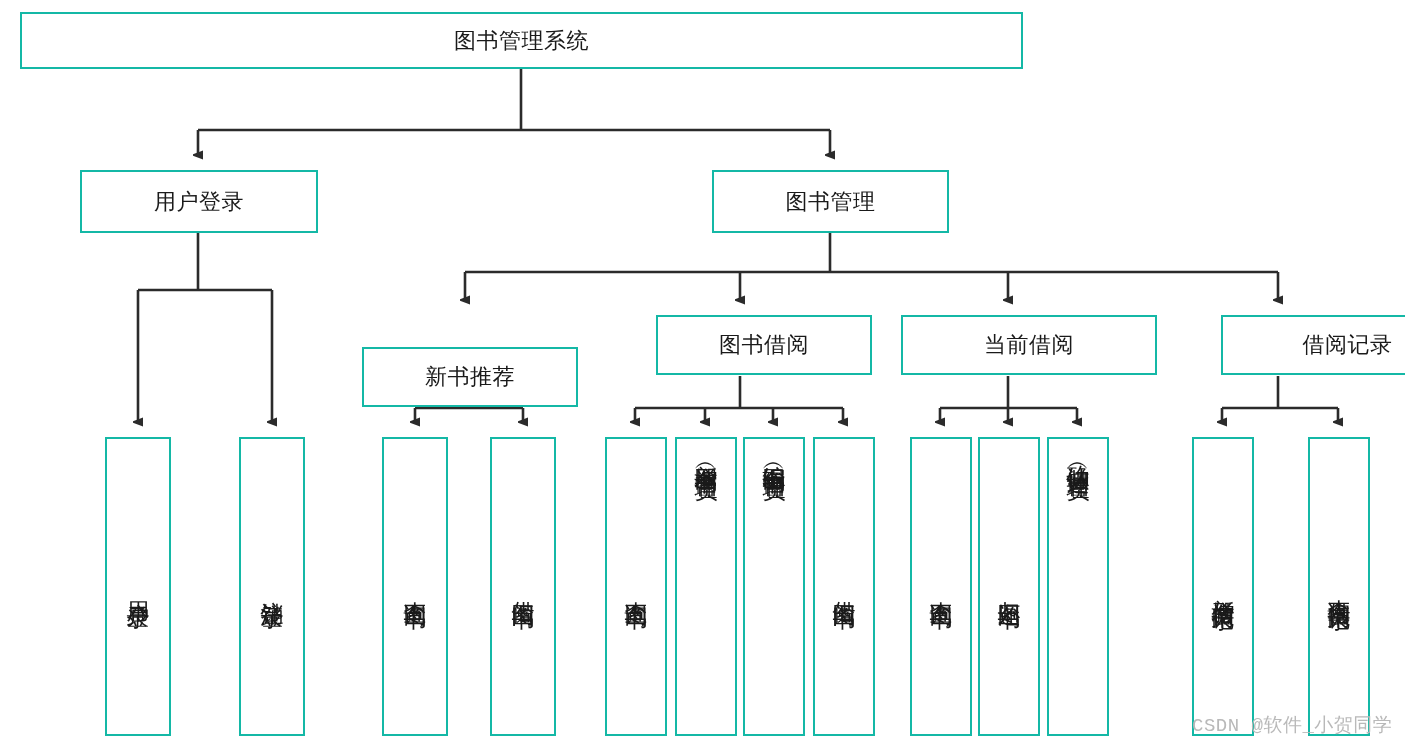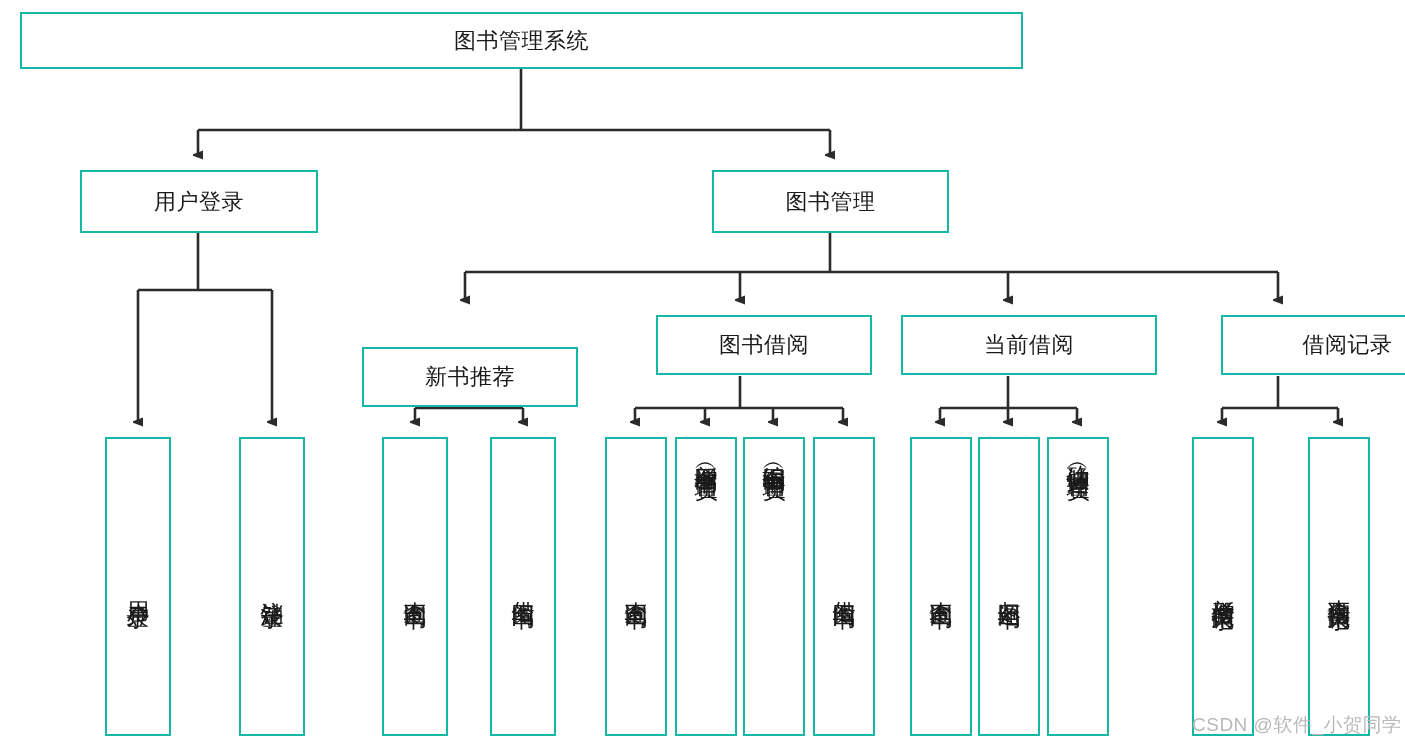--- a/index.html
+++ b/index.html
@@ -70,7 +70,7 @@
     letter-spacing: 0.5px;
     white-space: nowrap;
     z-index: 5;
-    font-family: Liberation Sans, sans-serif;
+    font-family: Liberation Mono, monospace;
   }
 </style>
 </head>

